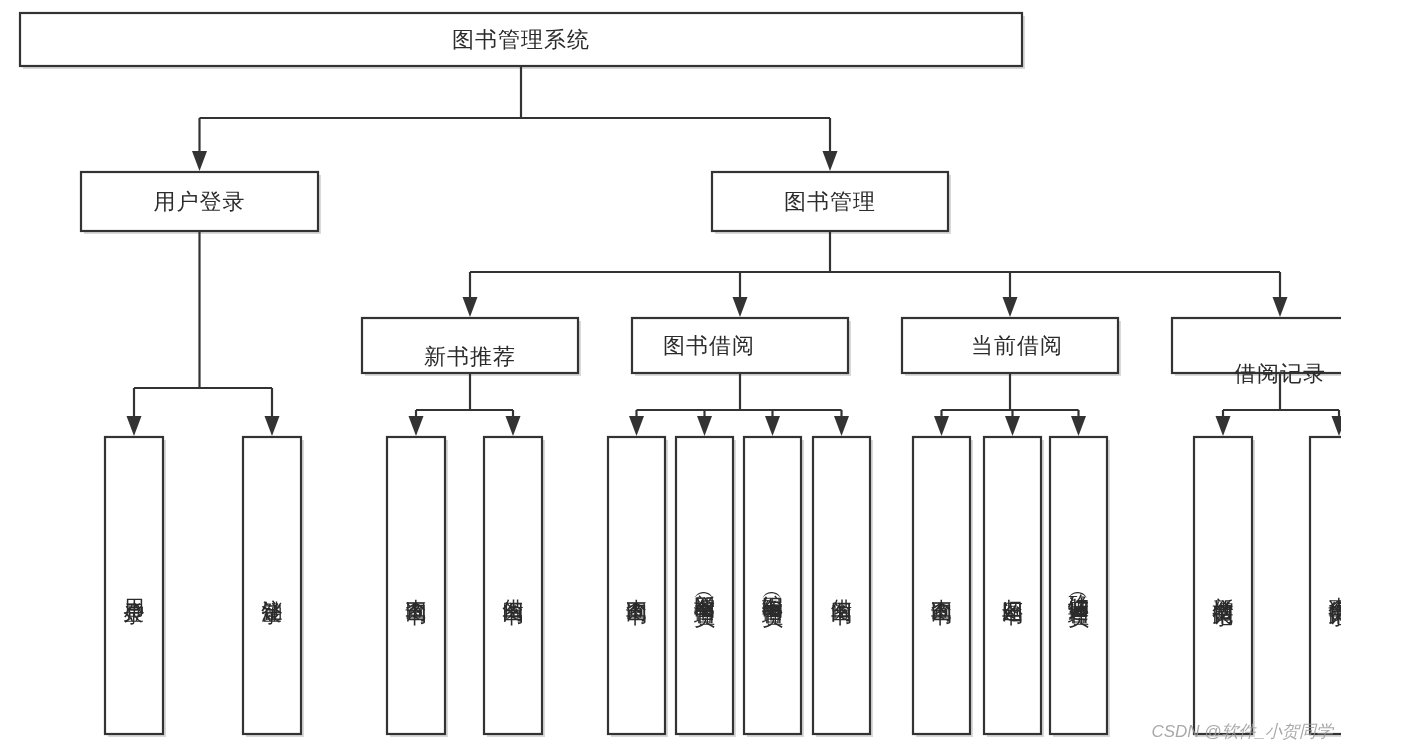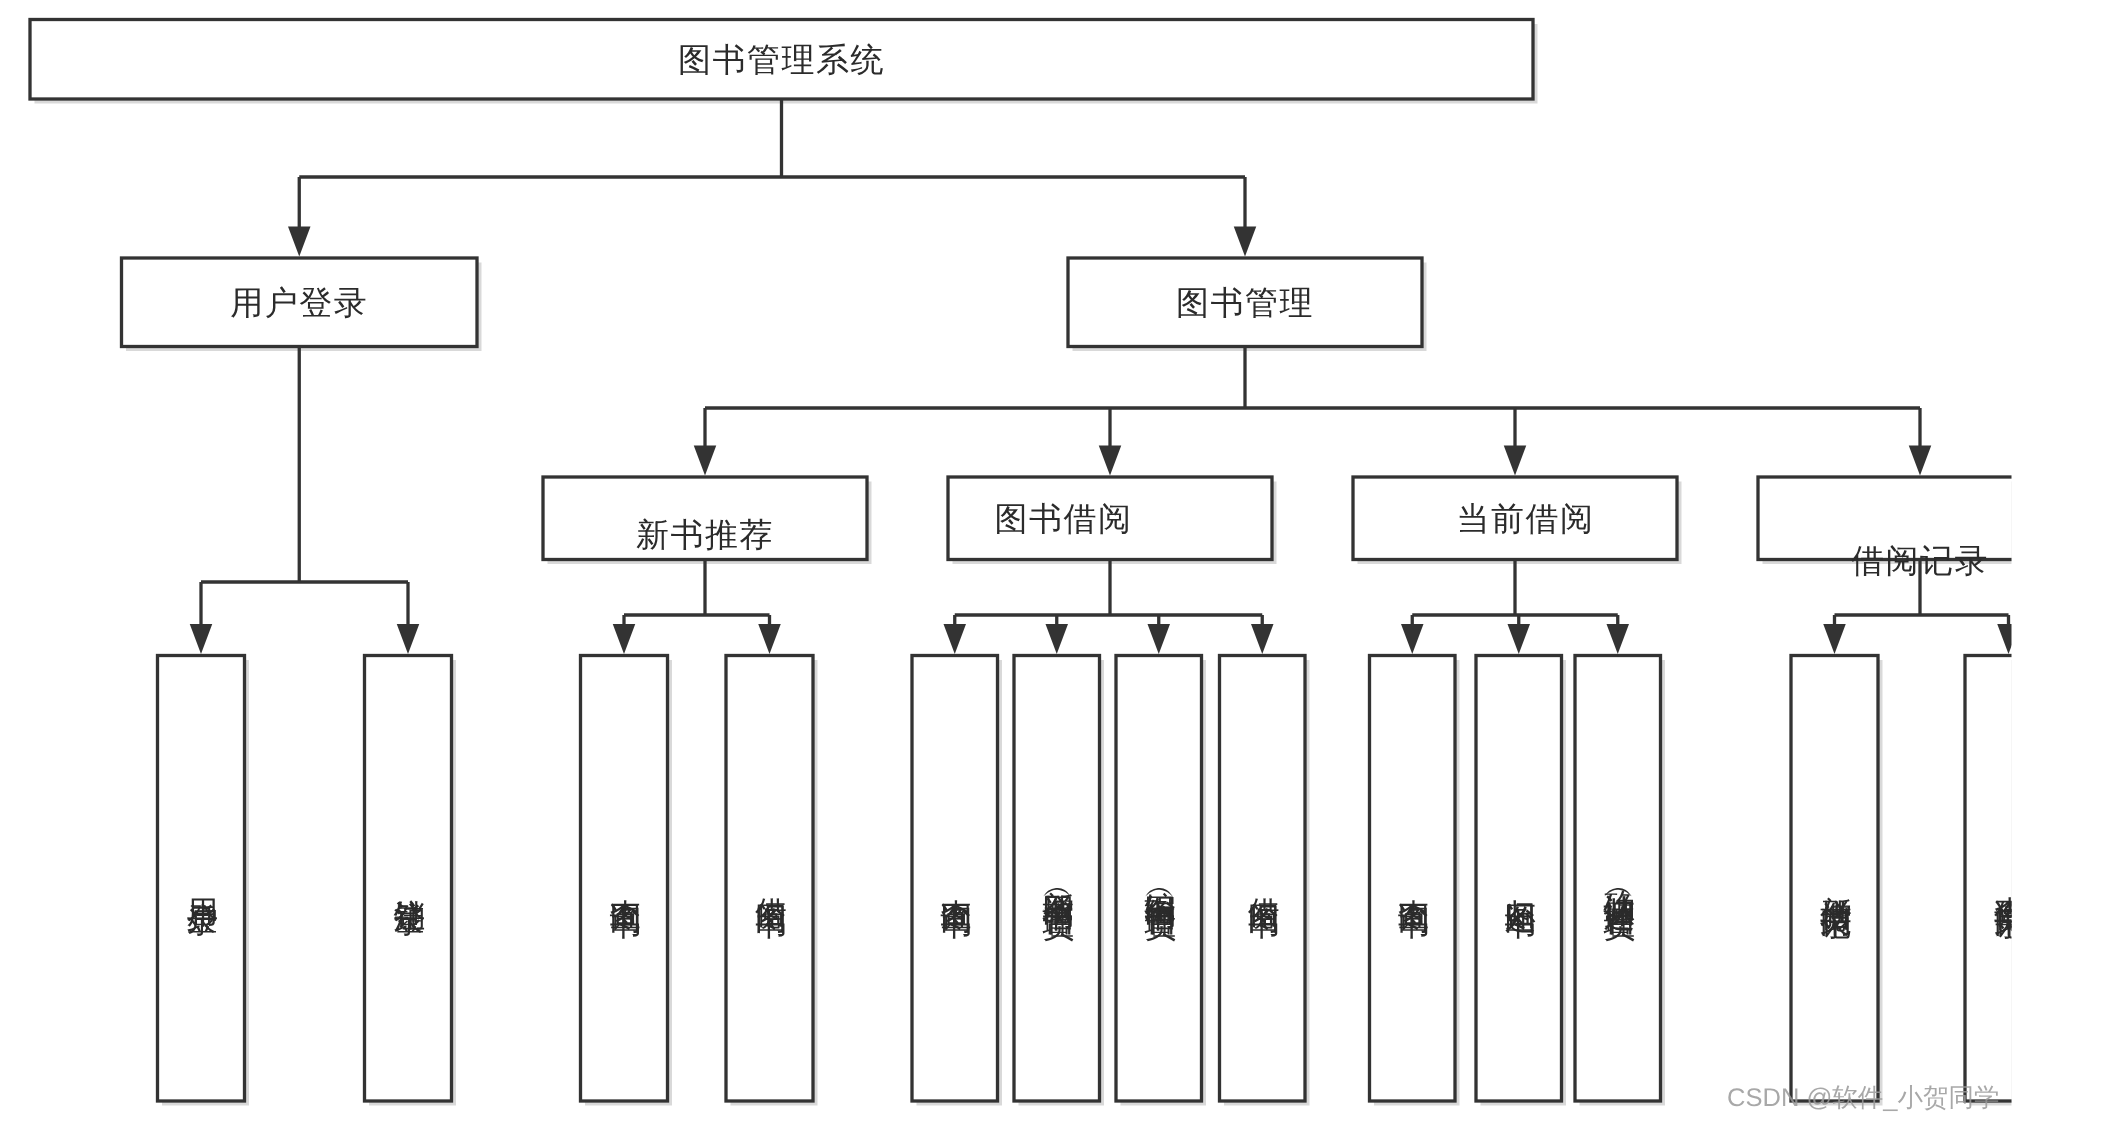--- a/index.html
+++ b/index.html
@@ -75,6 +75,7 @@
     font-family: "Liberation Sans", "DejaVu Sans", sans-serif;
     white-space: nowrap;
     opacity: 0.85;
+    font-style: italic;
   }
 </style>
 </head>

